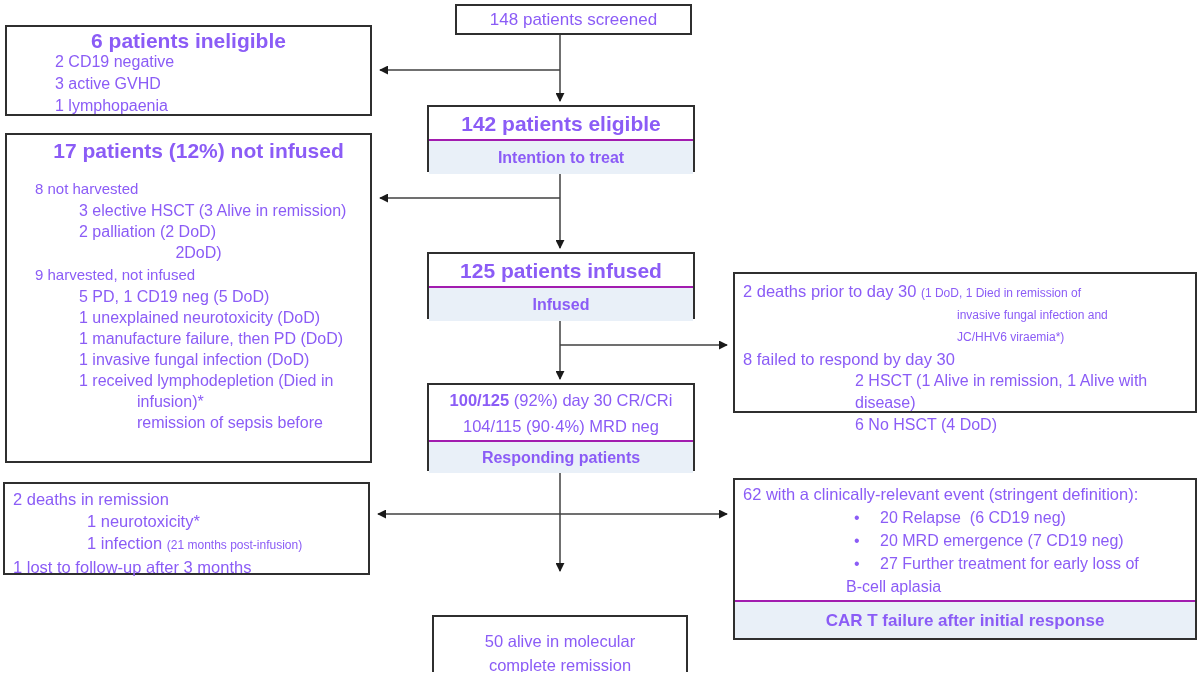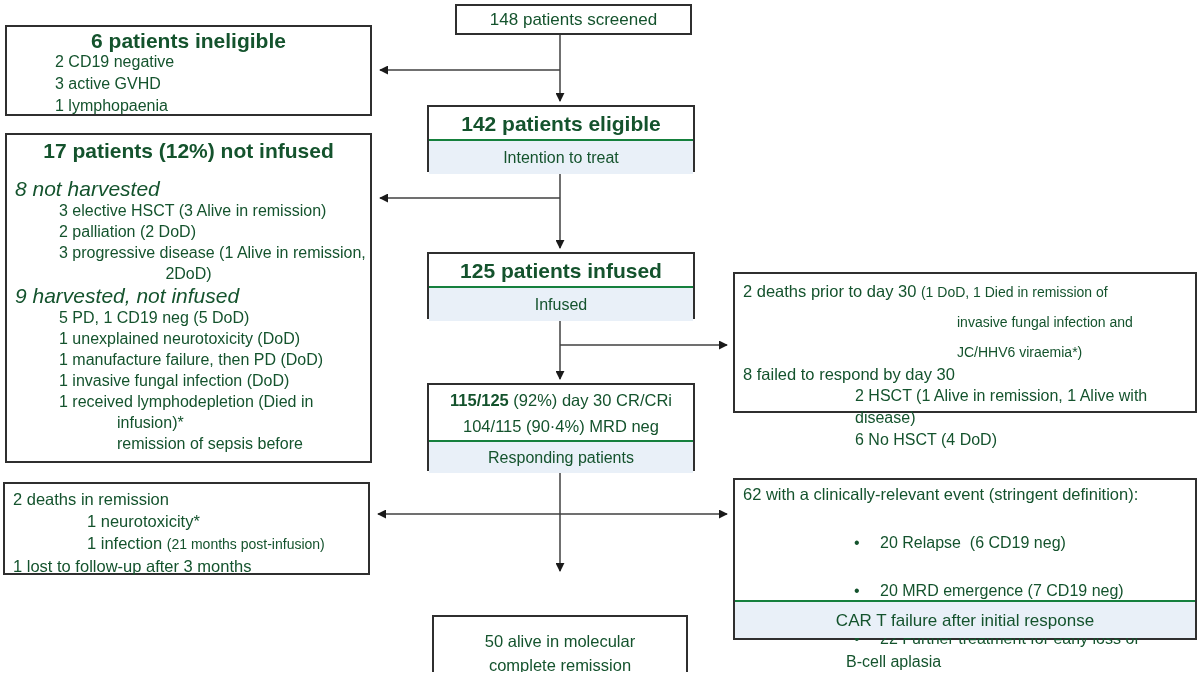--- a/index.html
+++ b/index.html
@@ -5,7 +5,7 @@
   html,body{margin:0;padding:0;background:#ffffff;}
   #canvas{
     position:relative;width:1200px;height:672px;background:#ffffff;
-    font-family:"Liberation Sans","DejaVu Sans",sans-serif;color:#14532d;
+    font-family:"Liberation Sans","DejaVu Sans",sans-serif;color:#8b5cf6;
     overflow:hidden;
   }
   .box{

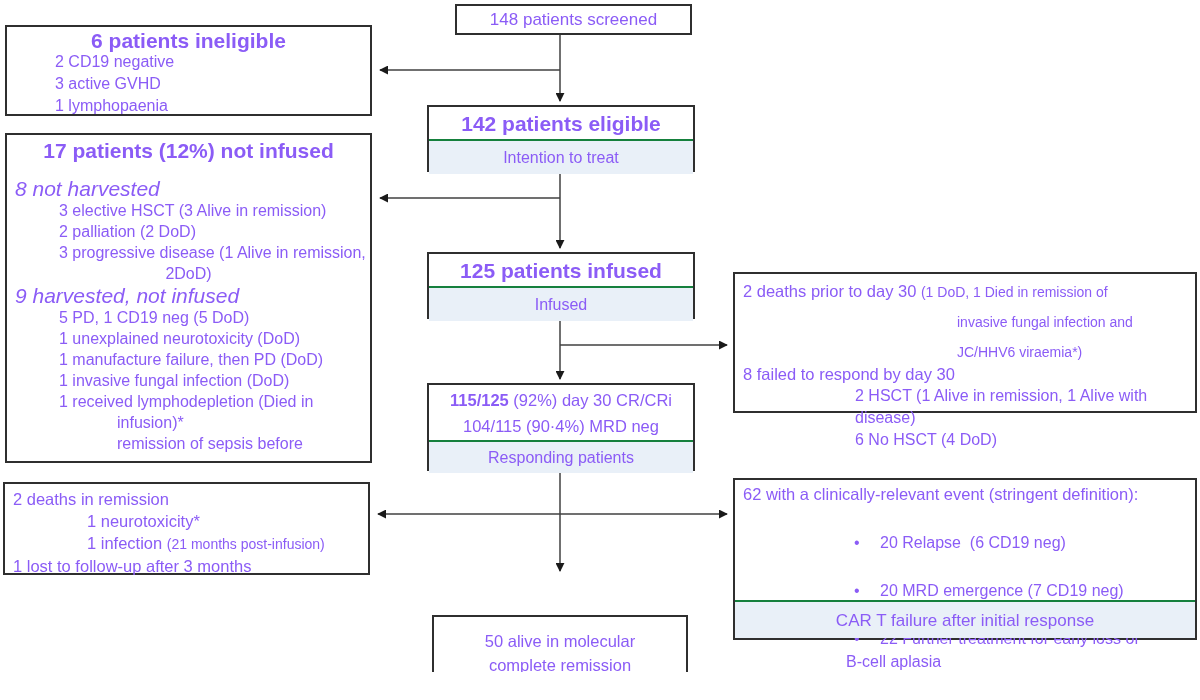--- a/index.html
+++ b/index.html
@@ -38,7 +38,7 @@
   #box-eligible .top{height:32px;}
   #box-eligible .band{height:33px;}
   
-  #box-not-infused{left:5px;top:133px;width:367px;height:330px;padding-top:5px;line-height:21px;}
+  #box-not-infused{left:5px;top:133px;width:367px;height:330px;padding-top:5px;line-height:21px;padding-left:20px;}
   #box-not-infused .gap{height:16px;}
   #box-not-infused .group{font-size:21px;line-height:23px;font-style:italic;}
   

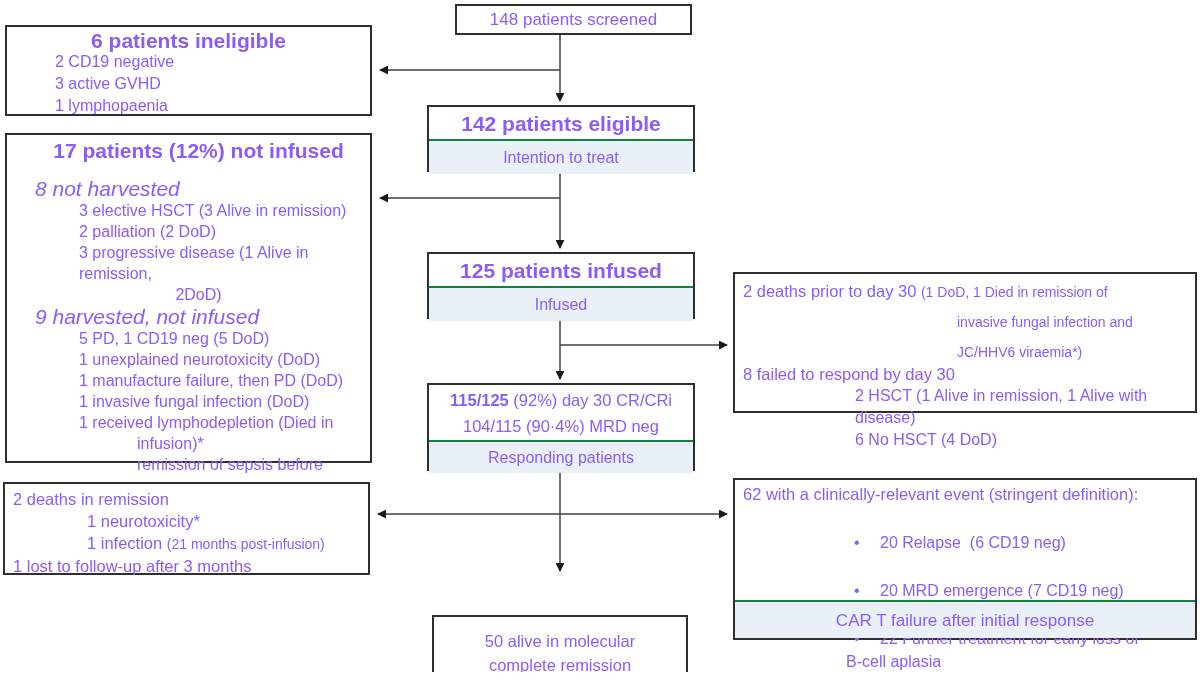--- a/index.html
+++ b/index.html
@@ -17,8 +17,8 @@
   .center{text-align:center;}
   .bold{font-weight:700;}
   .band{
-    background:#e9f0f8;border-top:2px solid #15803d;
-    font-weight:400;text-align:right;
+    background:#e9f0f8;border-top:2px solid #a21caf;
+    font-weight:700;text-align:right;
     display:flex;align-items:center;justify-content:center;
   }
   .small{font-size:14px;margin-top:8px;}

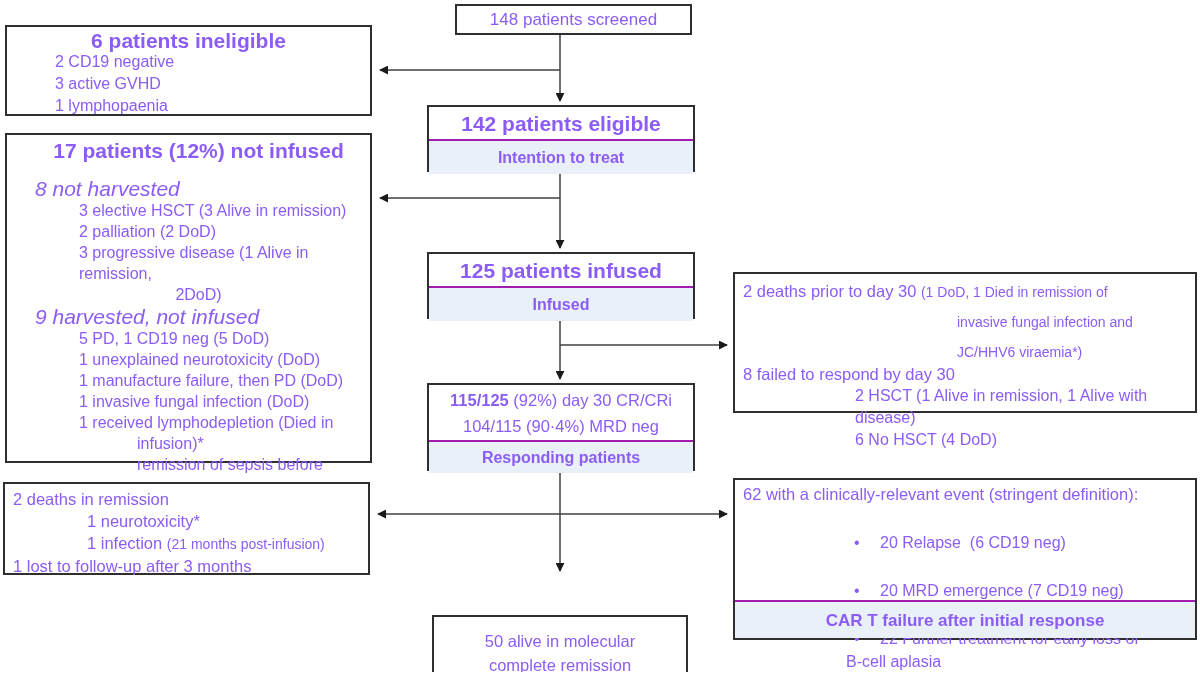--- a/index.html
+++ b/index.html
@@ -40,7 +40,7 @@
   
   #box-not-infused{left:5px;top:133px;width:367px;height:330px;padding-top:5px;line-height:21px;padding-left:20px;}
   #box-not-infused .gap{height:16px;}
-  #box-not-infused .group{font-size:21px;line-height:23px;font-style:italic;}
+  #box-not-infused .group{font-size:15px;line-height:23px;}
   
   #box-infused{left:427px;top:252px;width:268px;height:67px;}
   #box-infused .top{height:32px;}

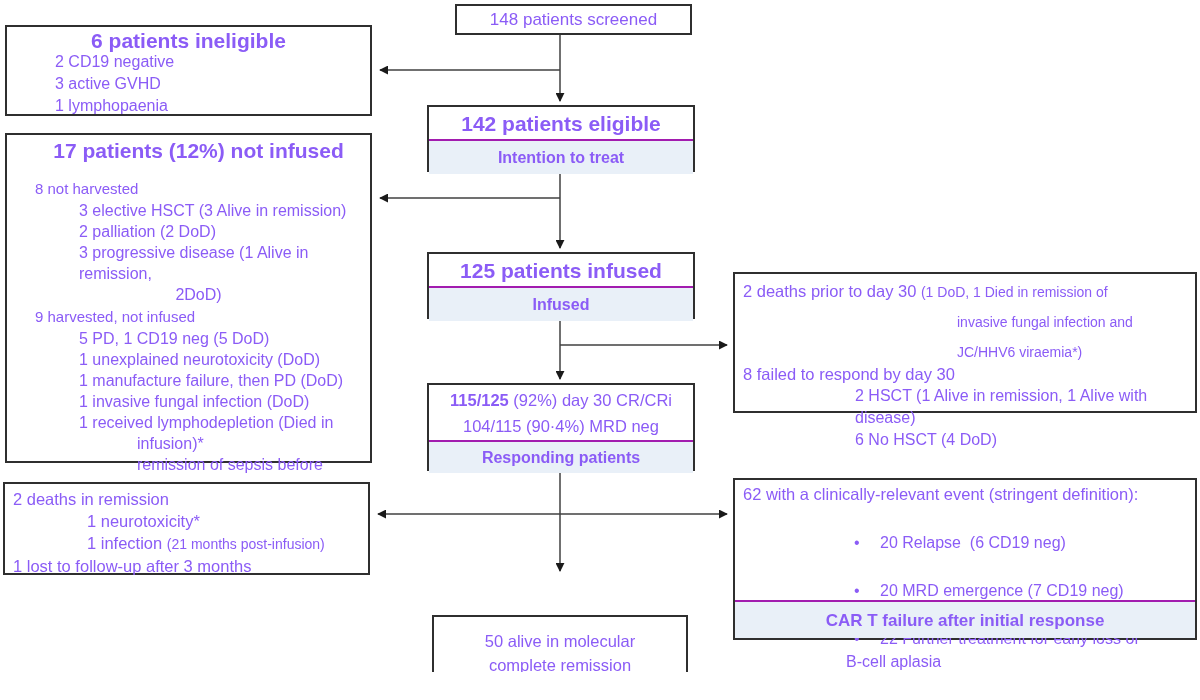--- a/index.html
+++ b/index.html
@@ -113,7 +113,6 @@
     <div class="group pad-main">8 not harvested</div>
     <div class="indent1">3 elective HSCT (3 Alive in remission)</div>
     <div class="indent1">2 palliation (2 DoD)</div>
-    <div class="indent1">3 progressive disease (1 Alive in remission,</div>
     <div class="center">2DoD)</div>
     <div class="group pad-main">9 harvested, not infused</div>
     <div class="indent1">5 PD, 1 CD19 neg (5 DoD)</div>

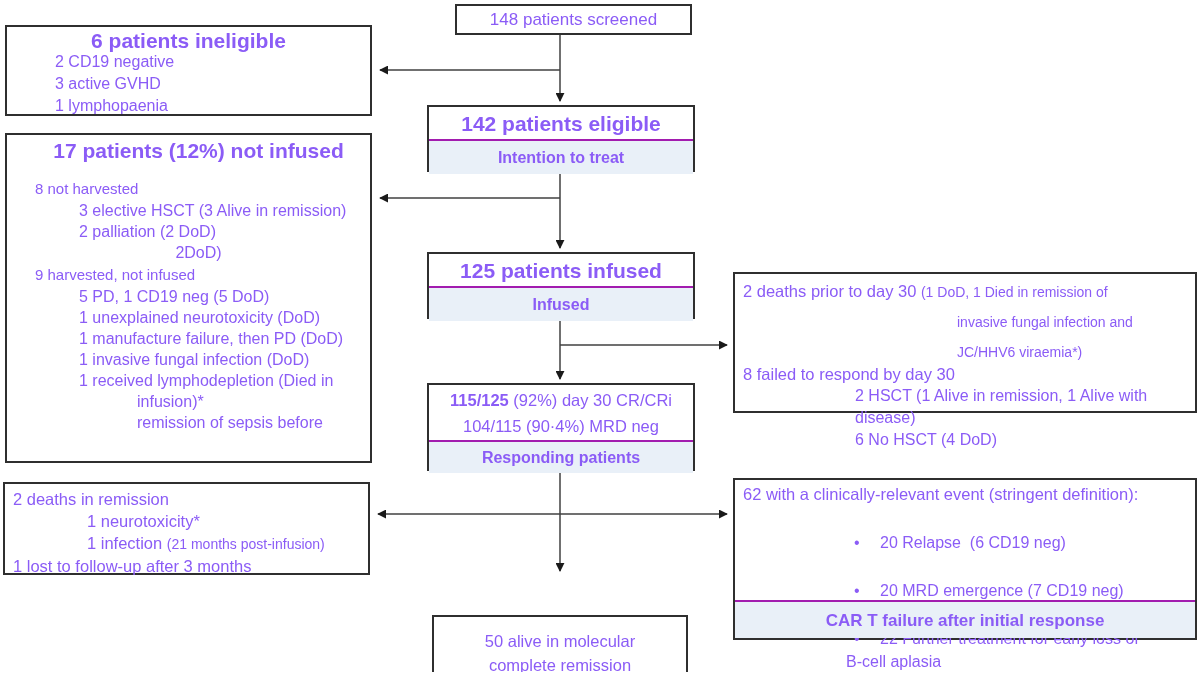--- a/index.html
+++ b/index.html
@@ -21,7 +21,7 @@
     font-weight:700;text-align:right;
     display:flex;align-items:center;justify-content:center;
   }
-  .small{font-size:14px;margin-top:8px;}
+  .small{font-size:12px;}
   .pad-main{padding-left:8px;}
   .indent1{padding-left:52px;}
   .indent2{padding-left:110px;}

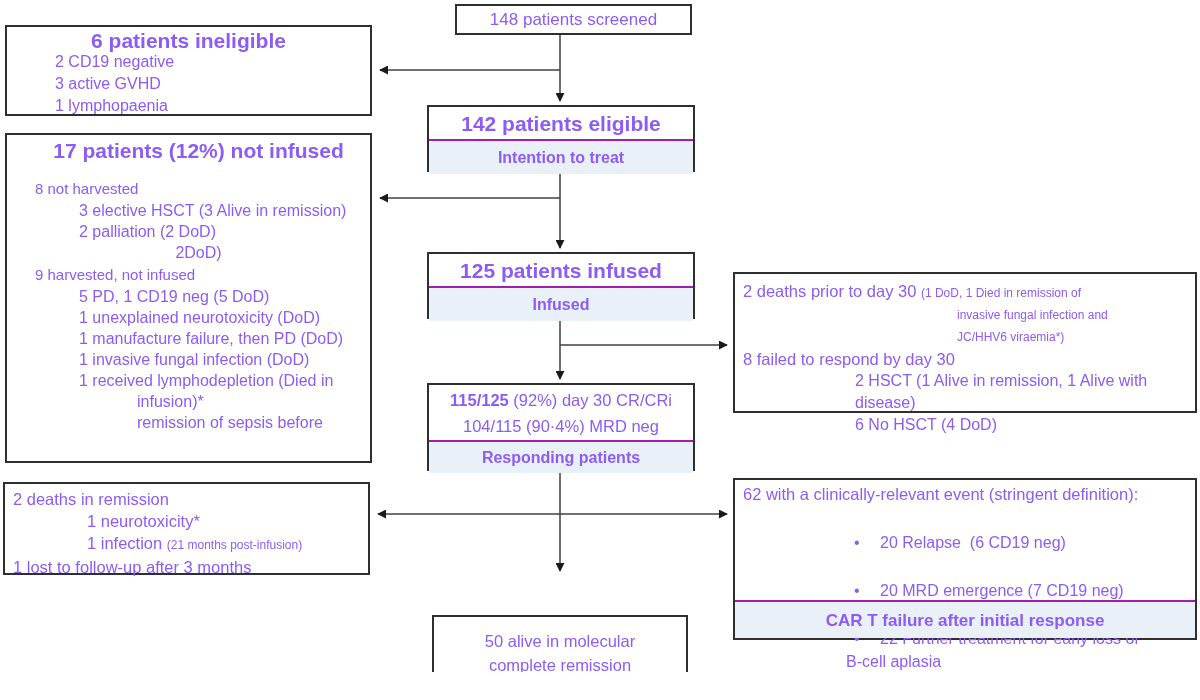--- a/index.html
+++ b/index.html
@@ -140,7 +140,7 @@
 
   <div id="box-responding" class="box">
     <div class="top flexrow">
-      <div><span class="bold">115/125</span><span> (92%) day 30 CR/CRi</span></div>
+      <div><span class="bold">100/125</span><span> (92%) day 30 CR/CRi</span></div>
       <div>104/115 (90·4%) MRD neg</div>
     </div>
     <div class="band">Responding patients</div>

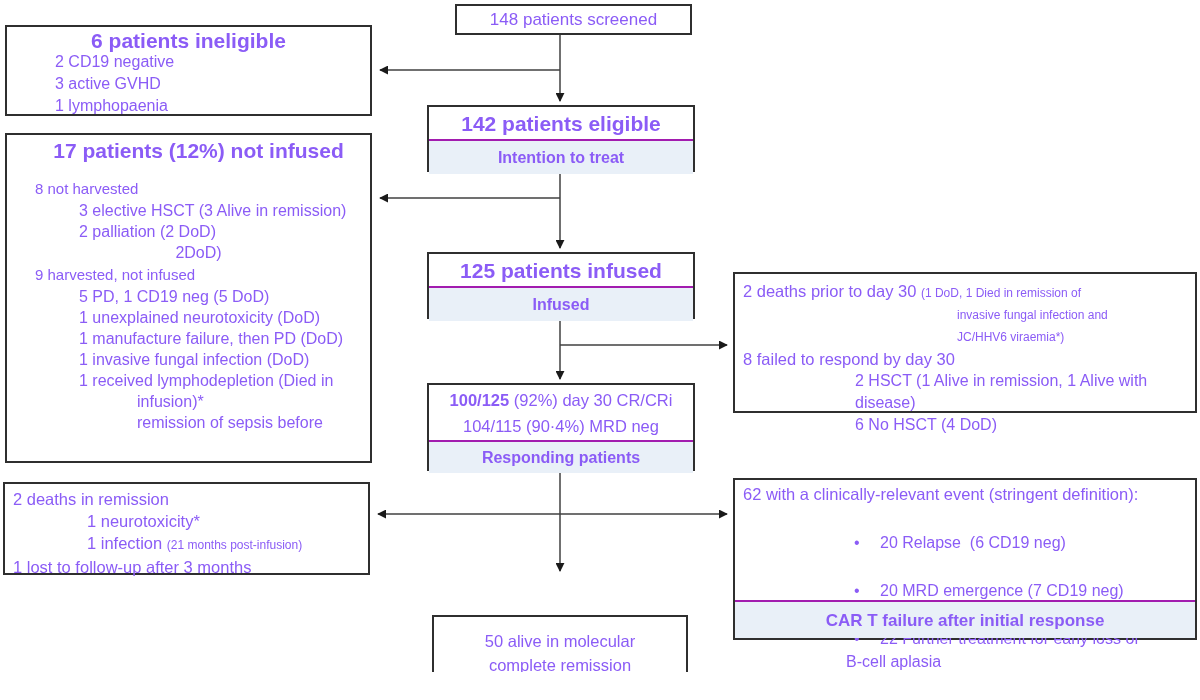--- a/index.html
+++ b/index.html
@@ -59,7 +59,7 @@
   
   #box-car-t{left:733px;top:478px;width:464px;height:162px;padding-top:3px;line-height:23px;}
   #box-car-t .band{position:absolute;left:0;right:0;bottom:0;height:36px;font-size:17px;}
-  .bullet{position:relative;padding-left:145px;margin-top:25px;}
+  .bullet{position:relative;padding-left:145px;}
   .bullet::before{content:"\2022";position:absolute;left:119px;}
   .bullet-cont{padding-left:91px;margin-left:20px;}
   .bullet-text{white-space:pre-wrap;}

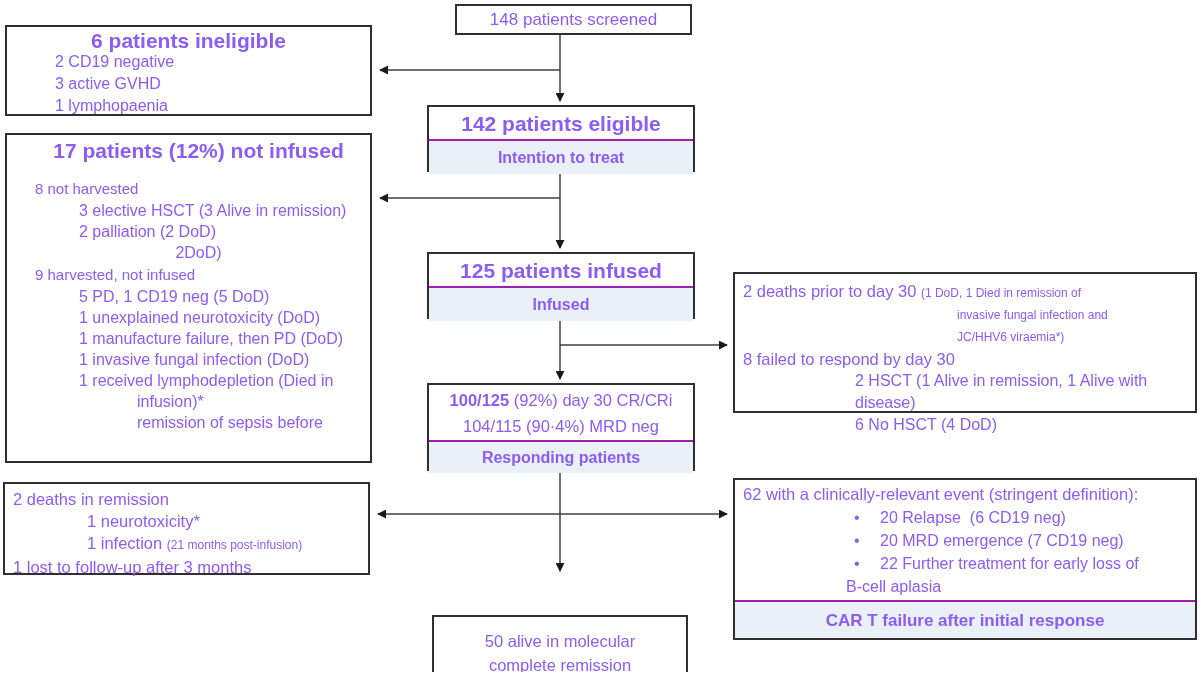--- a/index.html
+++ b/index.html
@@ -157,7 +157,7 @@
     <div class="pad-main main-line">62 with a clinically-relevant event (stringent definition):</div>
     <div class="bullet"><span class="bullet-text">20 Relapse  (6 CD19 neg)</span></div>
     <div class="bullet"><span class="bullet-text">20 MRD emergence (7 CD19 neg)</span></div>
-    <div class="bullet"><span class="bullet-text">22 Further treatment for early loss of</span></div>
+    <div class="bullet"><span class="bullet-text">27 Further treatment for early loss of</span></div>
     <div class="bullet-cont">B-cell aplasia</div>
     <div class="band">CAR T failure after initial response</div>
   </div>

